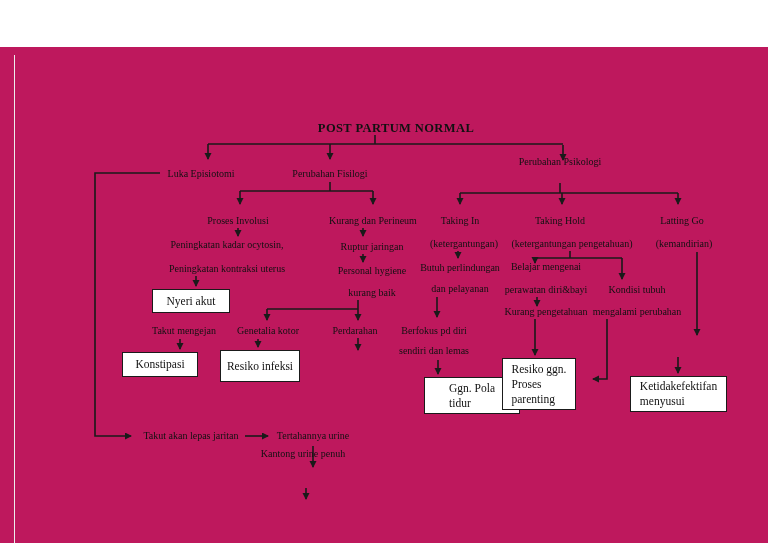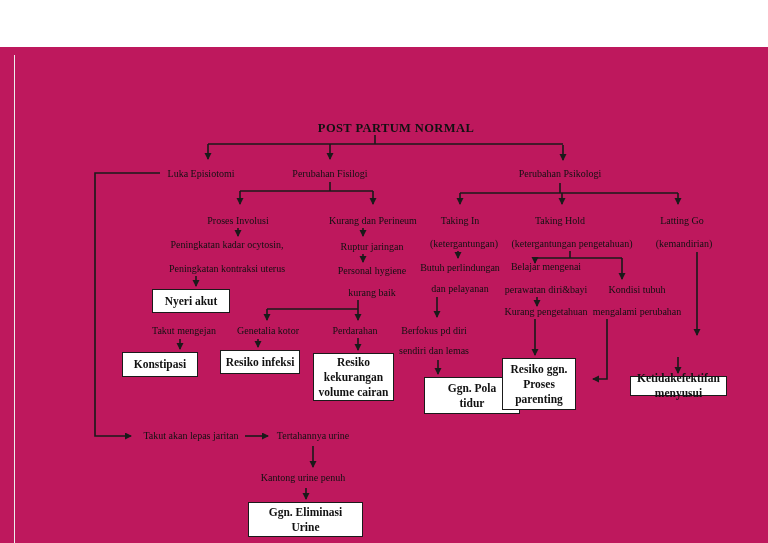--- a/index.html
+++ b/index.html
@@ -99,7 +99,7 @@
 
   <div class="lbl" style="left:201px;top:120px">Luka Episiotomi</div>
   <div class="lbl" style="left:330px;top:120px">Perubahan Fisilogi</div>
-  <div class="lbl" style="left:560px;top:120px">Perubahan Psikologi</div>
+  <div class="lbl" style="left:560px;top:108px">Perubahan Psikologi</div>
 
   <div class="lbl" style="left:238px;top:167px">Proses Involusi</div>
   <div class="lbl" style="left:373px;top:167px">Kurang dan Perineum</div>

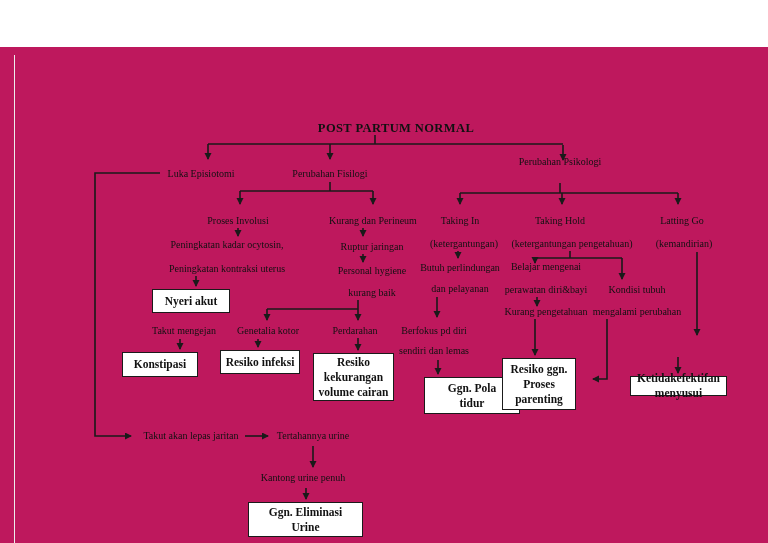--- a/index.html
+++ b/index.html
@@ -19,8 +19,8 @@
   }
   .box{
     position:absolute;border:1.5px solid #1a1a1a;background:#fff;
-    display:flex;align-items:center;justify-content:center;text-align:center;
-    font-weight:bold;font-size:11.5px;line-height:15px;white-space:pre-line;
+    display:flex;align-items:center;justify-content:center;
+    font-weight:normal;font-size:11.5px;line-height:15px;white-space:pre-line;
     box-sizing:border-box;
   }
 </style>

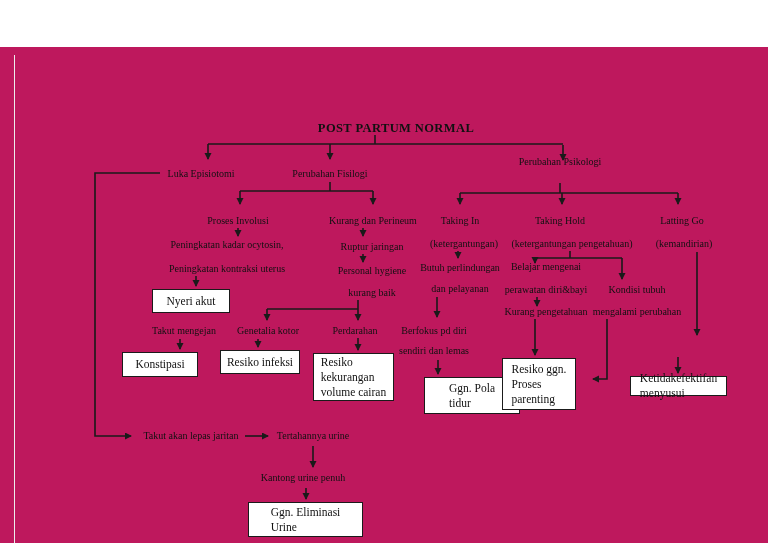--- a/index.html
+++ b/index.html
@@ -137,7 +137,7 @@
 
   <div class="box" style="left:152px;top:242px;width:78px;height:24px">Nyeri akut</div>
   <div class="box" style="left:122px;top:305px;width:76px;height:25px">Konstipasi</div>
-  <div class="box" style="left:220px;top:303px;width:80px;height:24px">Resiko infeksi</div>
+  <div class="box" style="left:220px;top:303px;width:80px;height:32px">Resiko infeksi</div>
   <div class="box" style="left:313px;top:306px;width:81px;height:48px">Resiko
 kekurangan
 volume cairan</div>

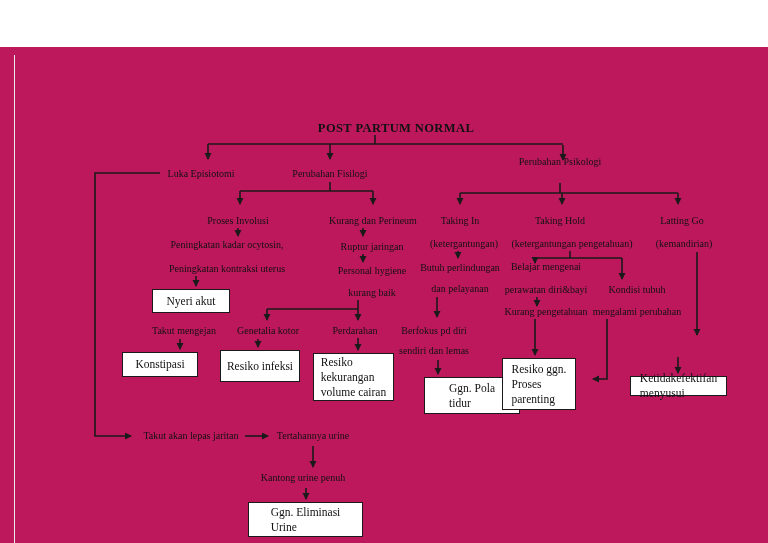--- a/index.html
+++ b/index.html
@@ -138,9 +138,6 @@
   <div class="box" style="left:152px;top:242px;width:78px;height:24px">Nyeri akut</div>
   <div class="box" style="left:122px;top:305px;width:76px;height:25px">Konstipasi</div>
   <div class="box" style="left:220px;top:303px;width:80px;height:32px">Resiko infeksi</div>
-  <div class="box" style="left:313px;top:306px;width:81px;height:48px">Resiko
-kekurangan
-volume cairan</div>
   <div class="box" style="left:424px;top:330px;width:96px;height:37px">Ggn. Pola
 tidur</div>
   <div class="box" style="left:502px;top:311px;width:74px;height:52px">Resiko ggn.

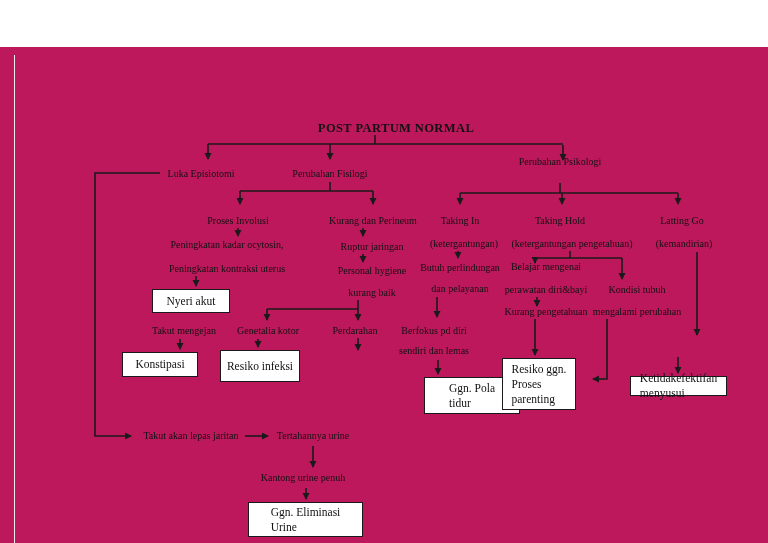--- a/index.html
+++ b/index.html
@@ -143,7 +143,7 @@
   <div class="box" style="left:502px;top:311px;width:74px;height:52px">Resiko ggn.
 Proses
 parenting</div>
-  <div class="box" style="left:630px;top:329px;width:97px;height:20px">Ketidakefektifan
+  <div class="box" style="left:630px;top:329px;width:97px;height:36px">Ketidakefektifan
 menyusui</div>
   <div class="box" style="left:248px;top:455px;width:115px;height:35px">Ggn. Eliminasi
 Urine</div>

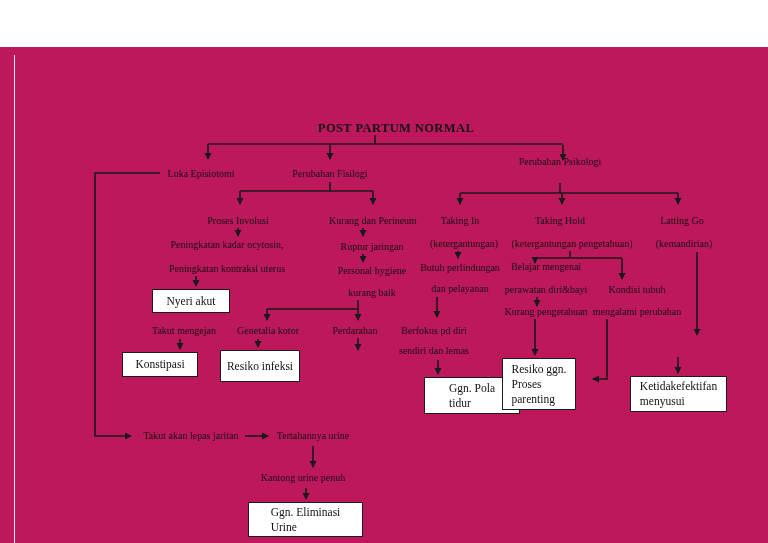--- a/index.html
+++ b/index.html
@@ -133,7 +133,7 @@
 
   <div class="lbl" style="left:191px;top:382px">Takut akan lepas jaritan</div>
   <div class="lbl" style="left:313px;top:382px">Tertahannya urine</div>
-  <div class="lbl" style="left:303px;top:424px">Kantong urine penuh</div>
+  <div class="lbl" style="left:303px;top:400px">Kantong urine penuh</div>
 
   <div class="box" style="left:152px;top:242px;width:78px;height:24px">Nyeri akut</div>
   <div class="box" style="left:122px;top:305px;width:76px;height:25px">Konstipasi</div>

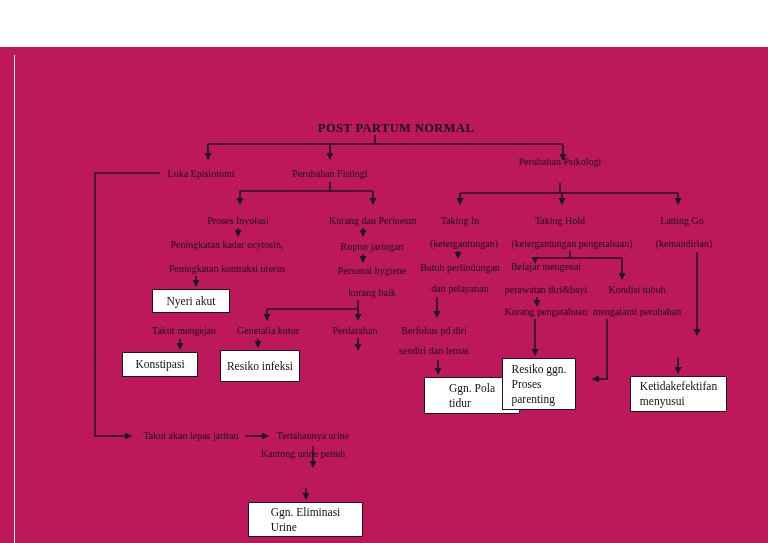--- a/index.html
+++ b/index.html
@@ -145,8 +145,6 @@
 parenting</div>
   <div class="box" style="left:630px;top:329px;width:97px;height:36px">Ketidakefektifan
 menyusui</div>
-  <div class="box" style="left:248px;top:455px;width:115px;height:35px">Ggn. Eliminasi
-Urine</div>
 
 </div>
 

